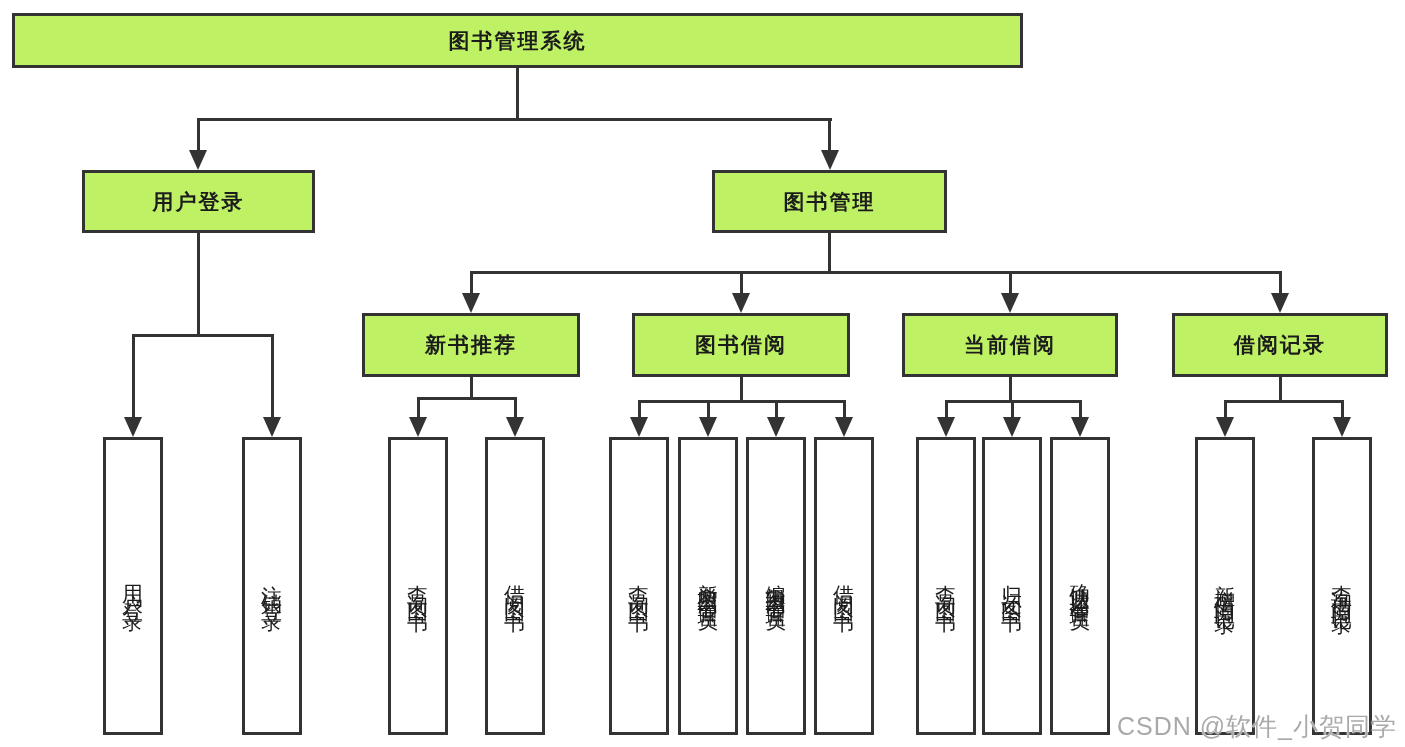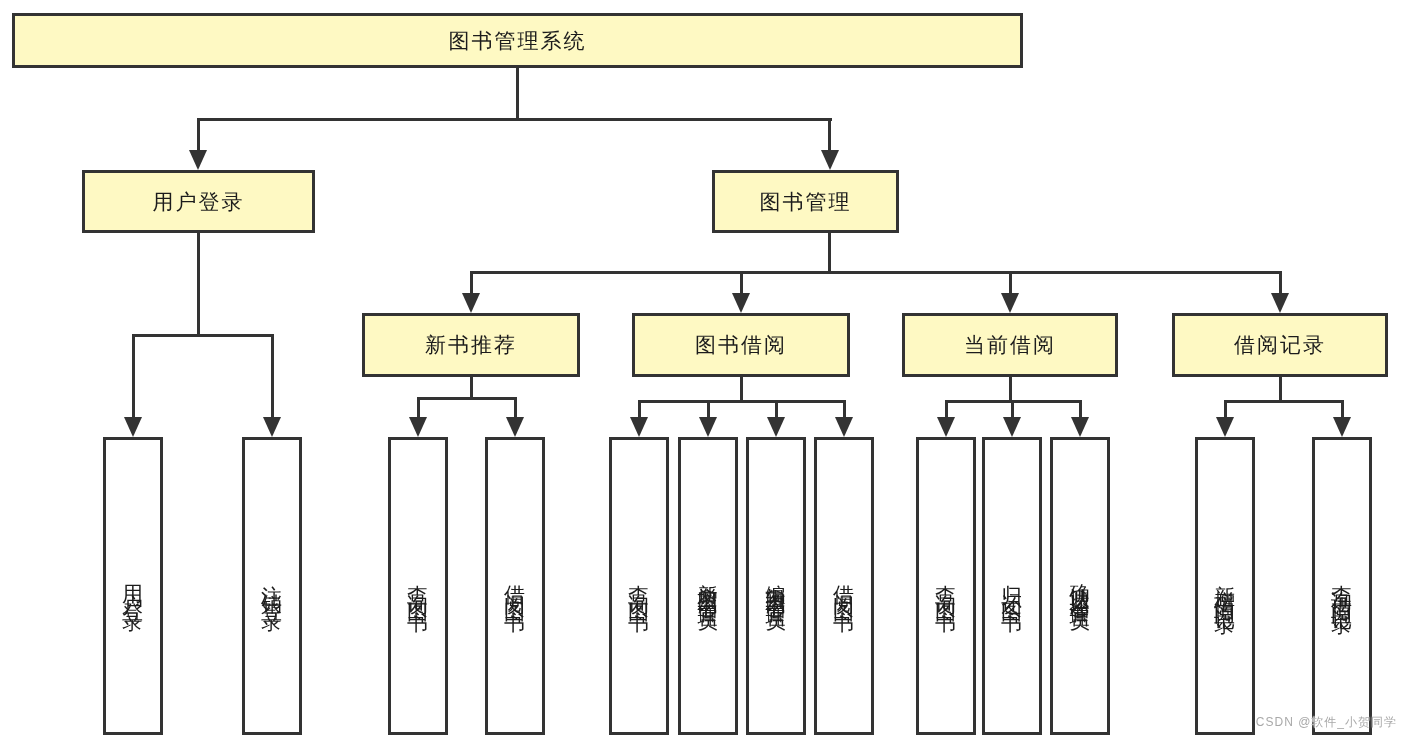--- a/index.html
+++ b/index.html
@@ -22,7 +22,7 @@
   
   .node {
     position: absolute;
-    background: #fef9c3;
+    background: #bef264;
     border: 3px solid var(--line);
     color: var(--text);
     display: flex;
@@ -31,6 +31,7 @@
     font-size: 21px;
     letter-spacing: 2px;
     z-index: 2;
+    font-weight: bold;
   }
 
   .leaf {

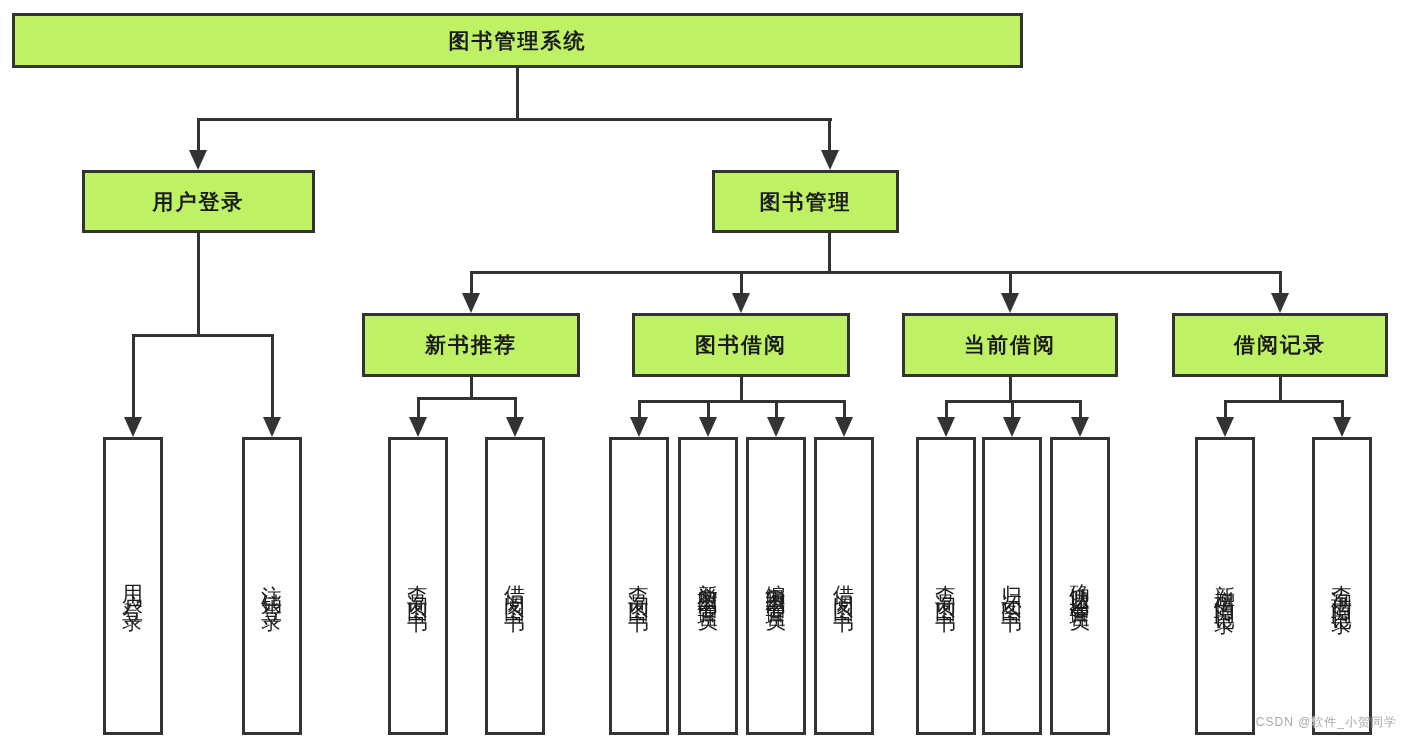--- a/index.html
+++ b/index.html
@@ -107,7 +107,7 @@
   <div class="node" style="left:82px; top:170px; width:233px; height:63px;">
     <span>用户登录</span>
   </div>
-  <div class="node" style="left:712px; top:170px; width:187px; height:63px;">
+  <div class="node" style="left:712px; top:170px; width:235px; height:63px;">
     <span>图书管理</span>
   </div>
 

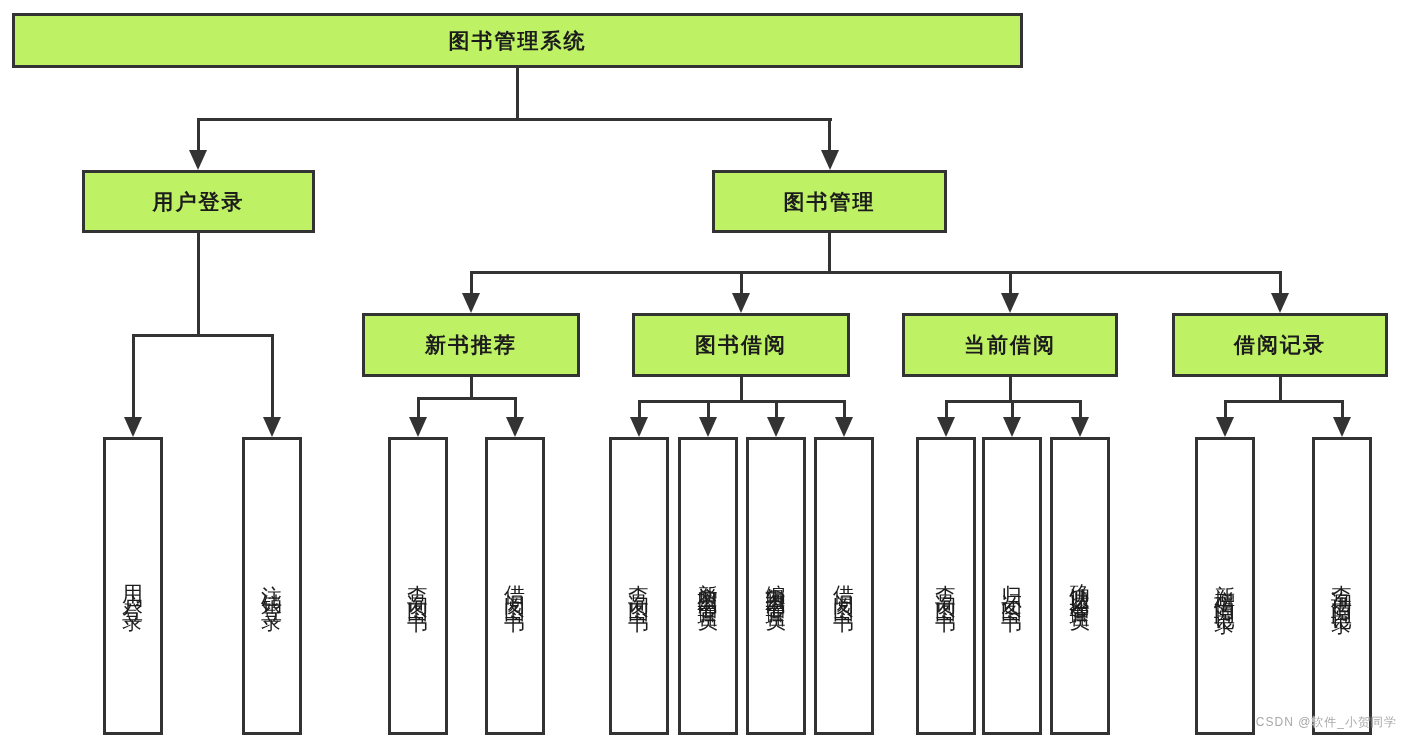--- a/index.html
+++ b/index.html
@@ -79,8 +79,8 @@
   .watermark {
     position: absolute;
     right: 8px;
-    bottom: 16px;
-    font-size: 12px;
+    bottom: 4px;
+    font-size: 25px;
     letter-spacing: 1px;
     color: #a9a9a9;
     text-shadow: 0 0 2px #ffffff, 0 0 1px #ffffff;

